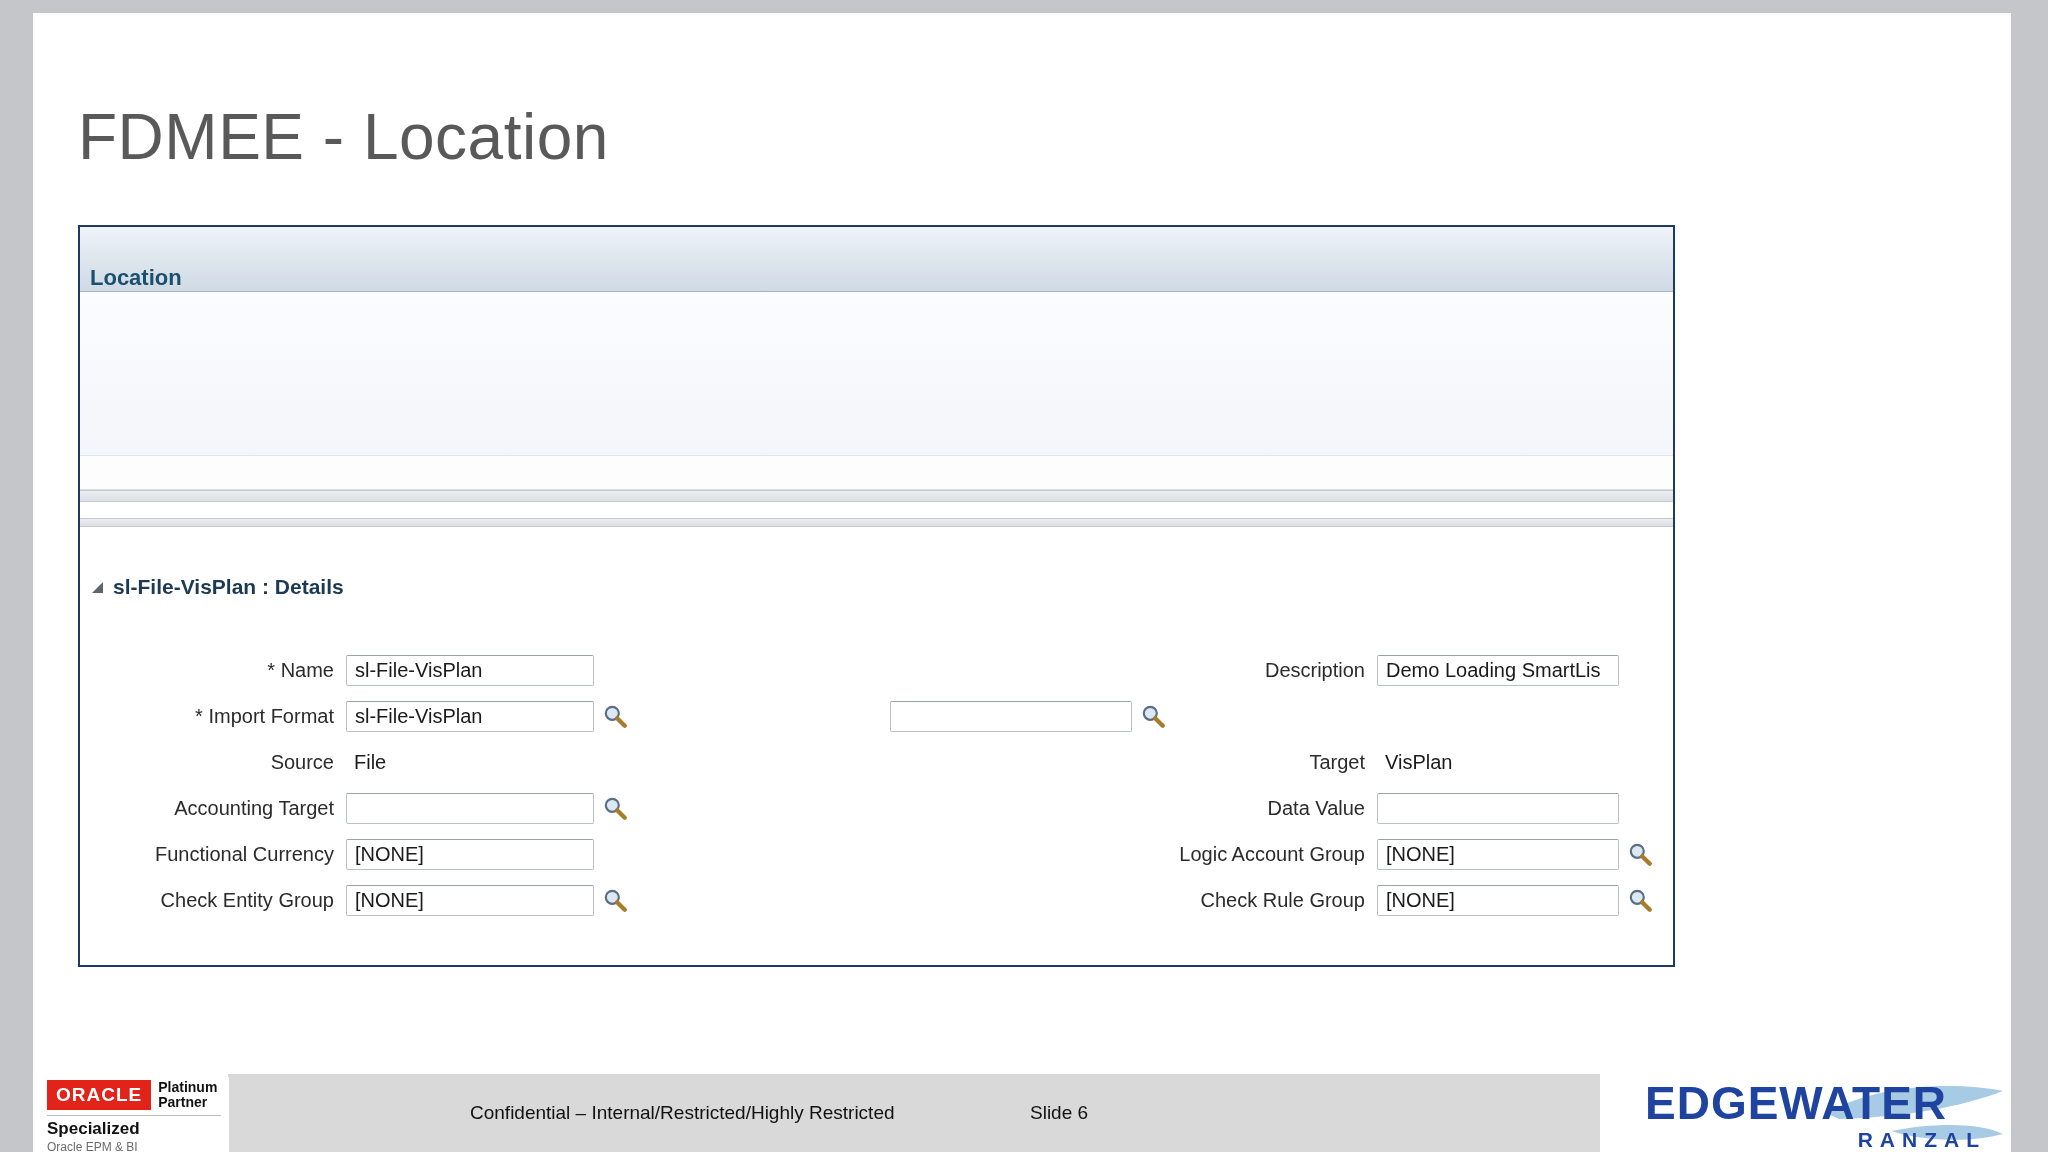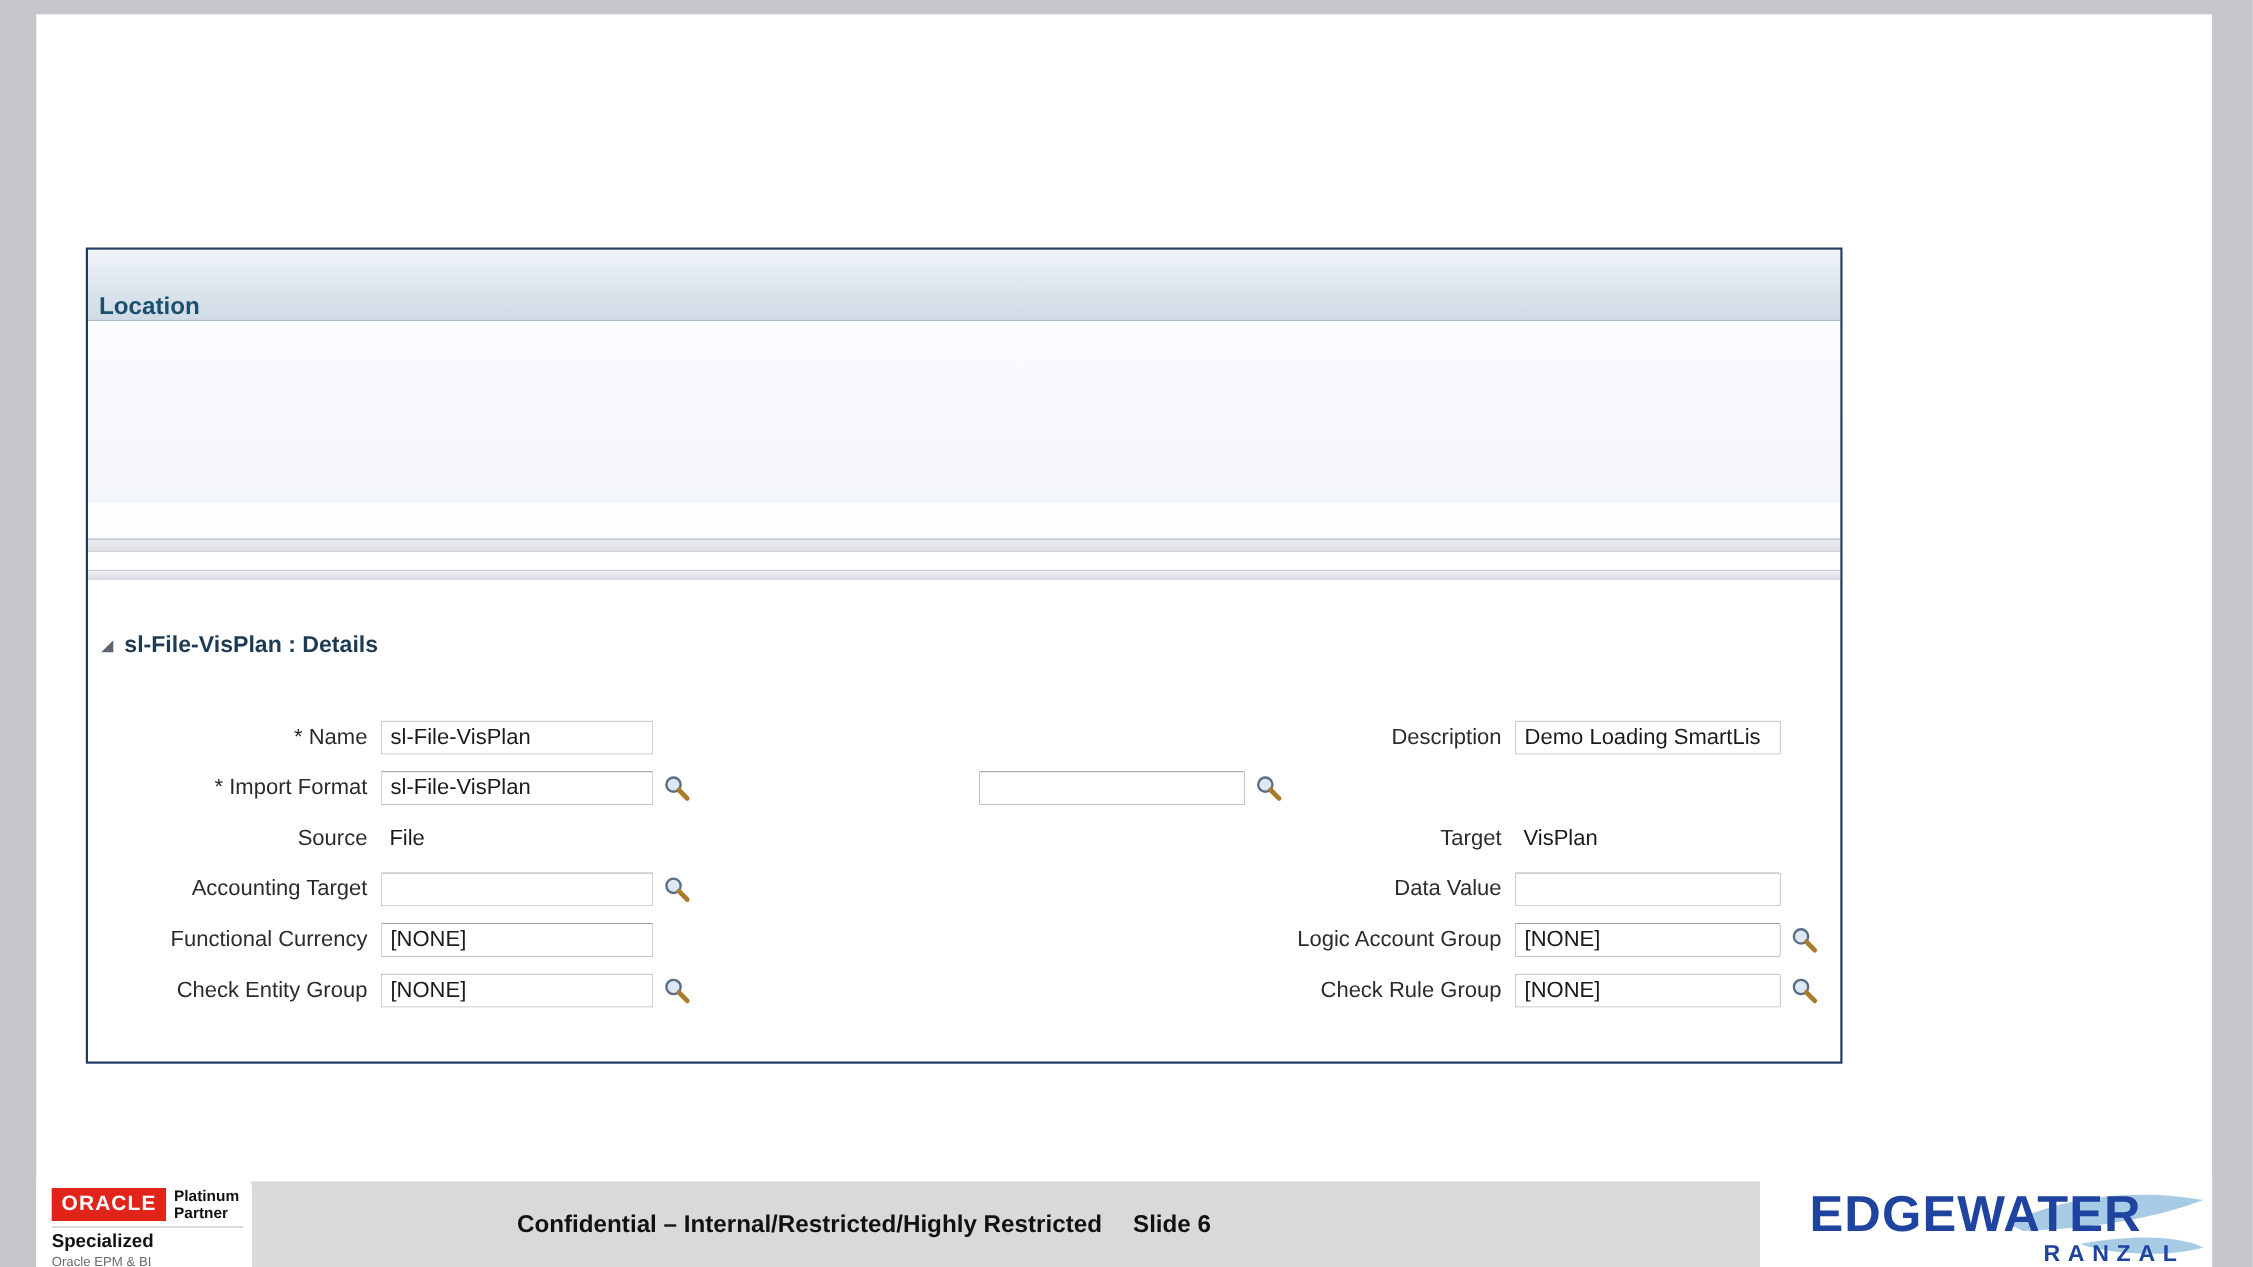--- a/index.html
+++ b/index.html
@@ -63,6 +63,7 @@
 
 <div class="slide">
 
+  <div class="slide-title">FDMEE - Location</div>
 
   <div class="shot">
 

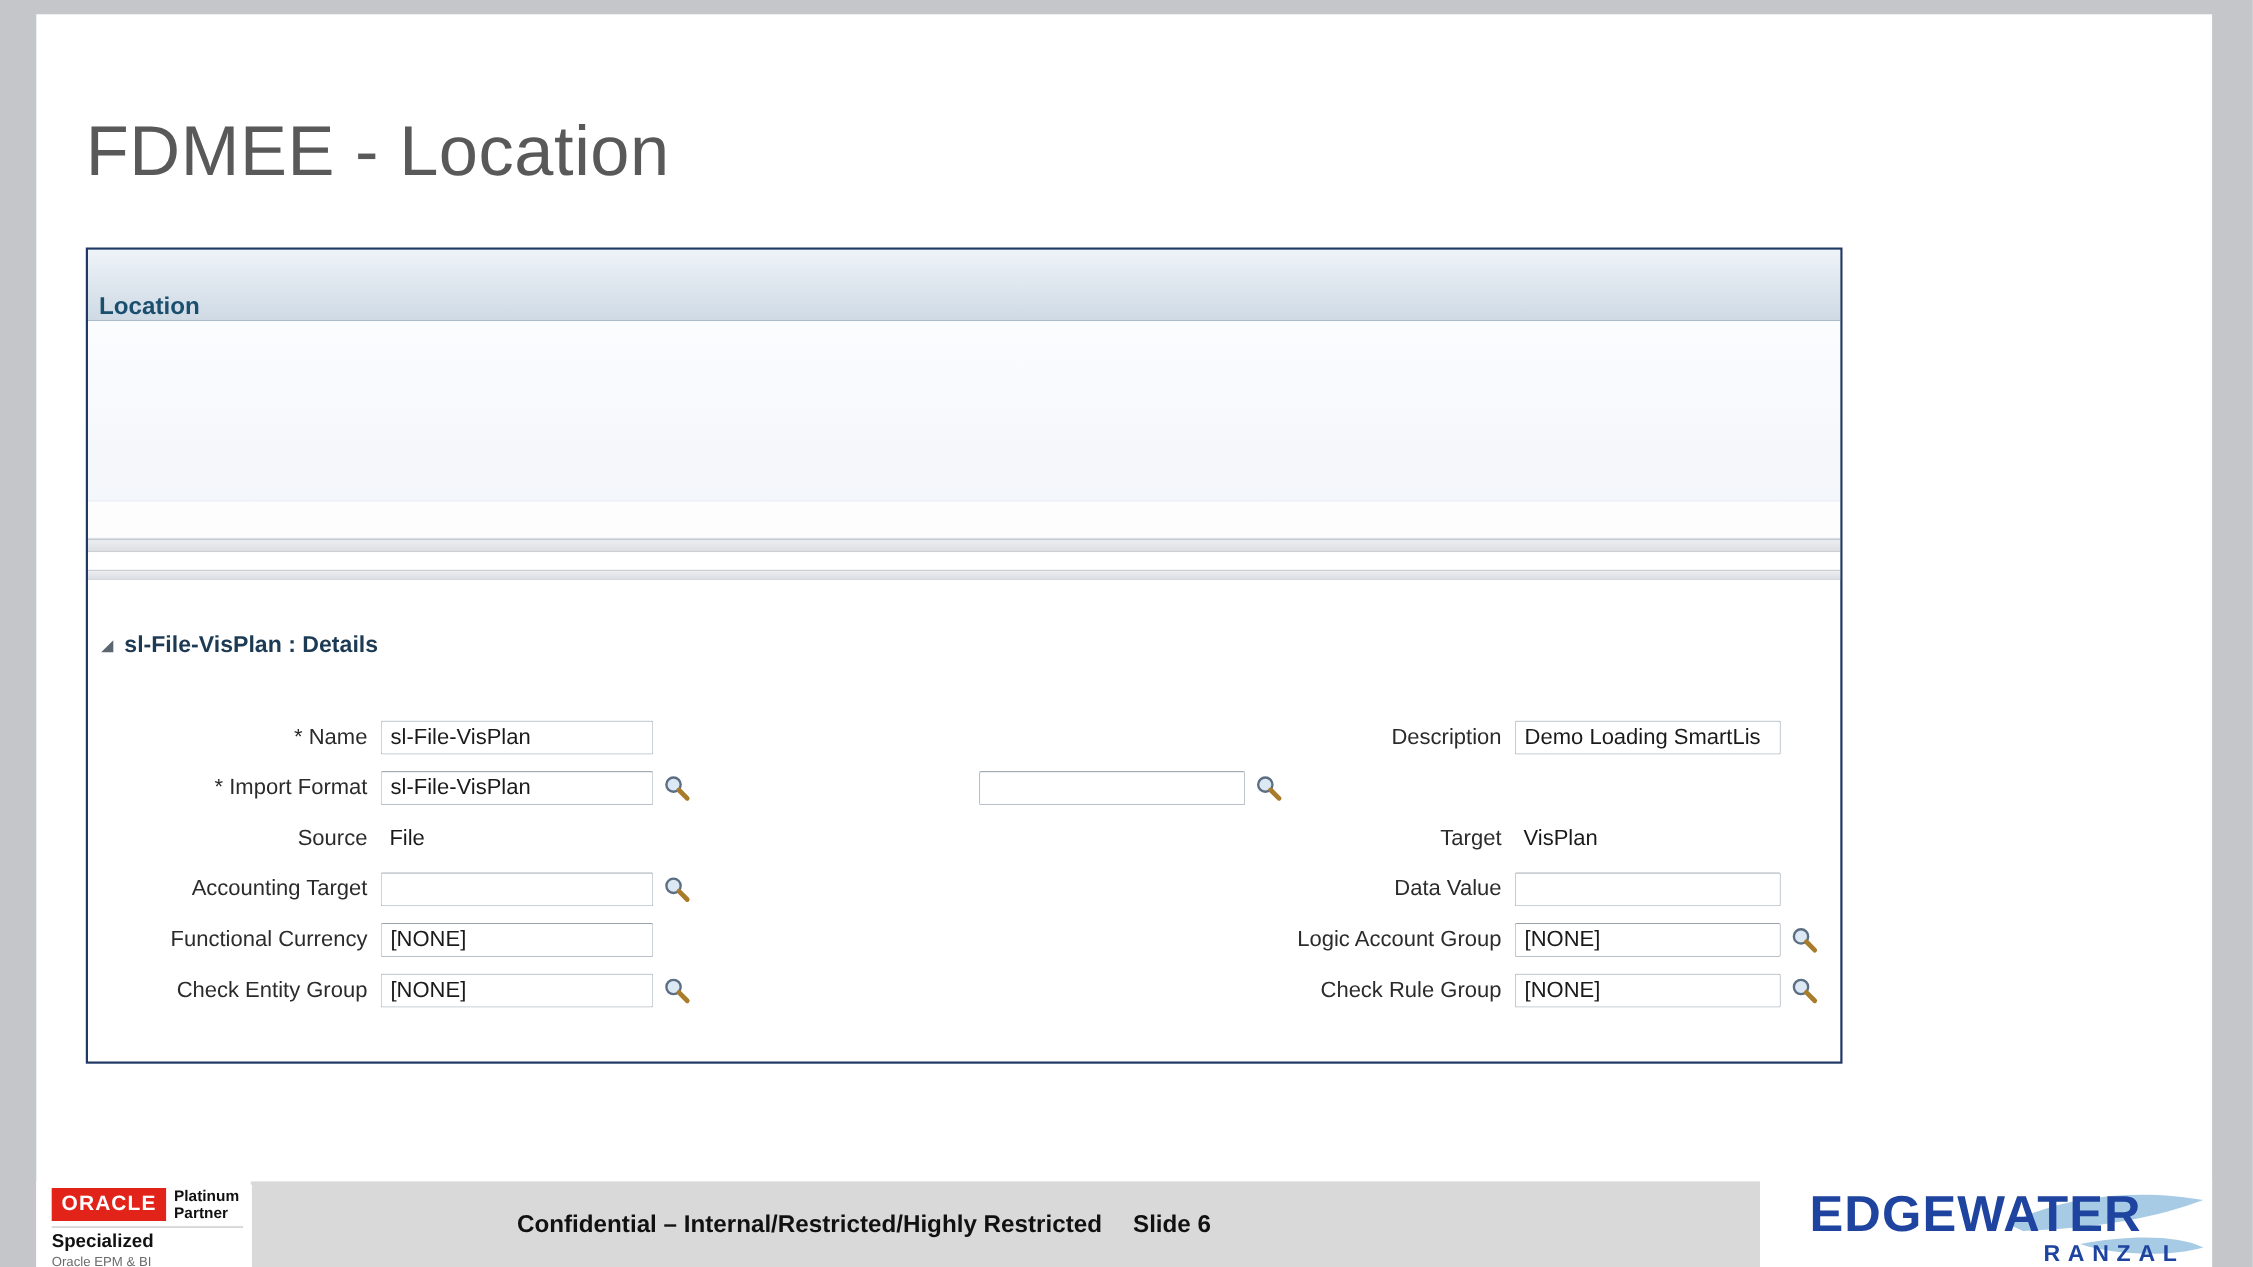--- a/index.html
+++ b/index.html
@@ -42,7 +42,7 @@
   
   .footer { position:absolute; left:0; right:0; bottom:0; height:78px; background:#fff;margin-top:36px; }
   .f-gray { position:absolute; left:195px; width:1372px; top:0; bottom:0; background:#d9d9d9; }
-  .f-conf, .f-slide { position:absolute; top:0; bottom:0; display:flex; align-items:center; font-size:22px; font-weight:bold; color:#111; white-space:nowrap; }
+  .f-conf, .f-slide { position:absolute; top:0; bottom:0; display:flex; align-items:center; font-size:19px; font-weight:normal; color:#111; white-space:nowrap; }
   .f-conf { left:437px; }
   .f-slide { left:997px; }
 

